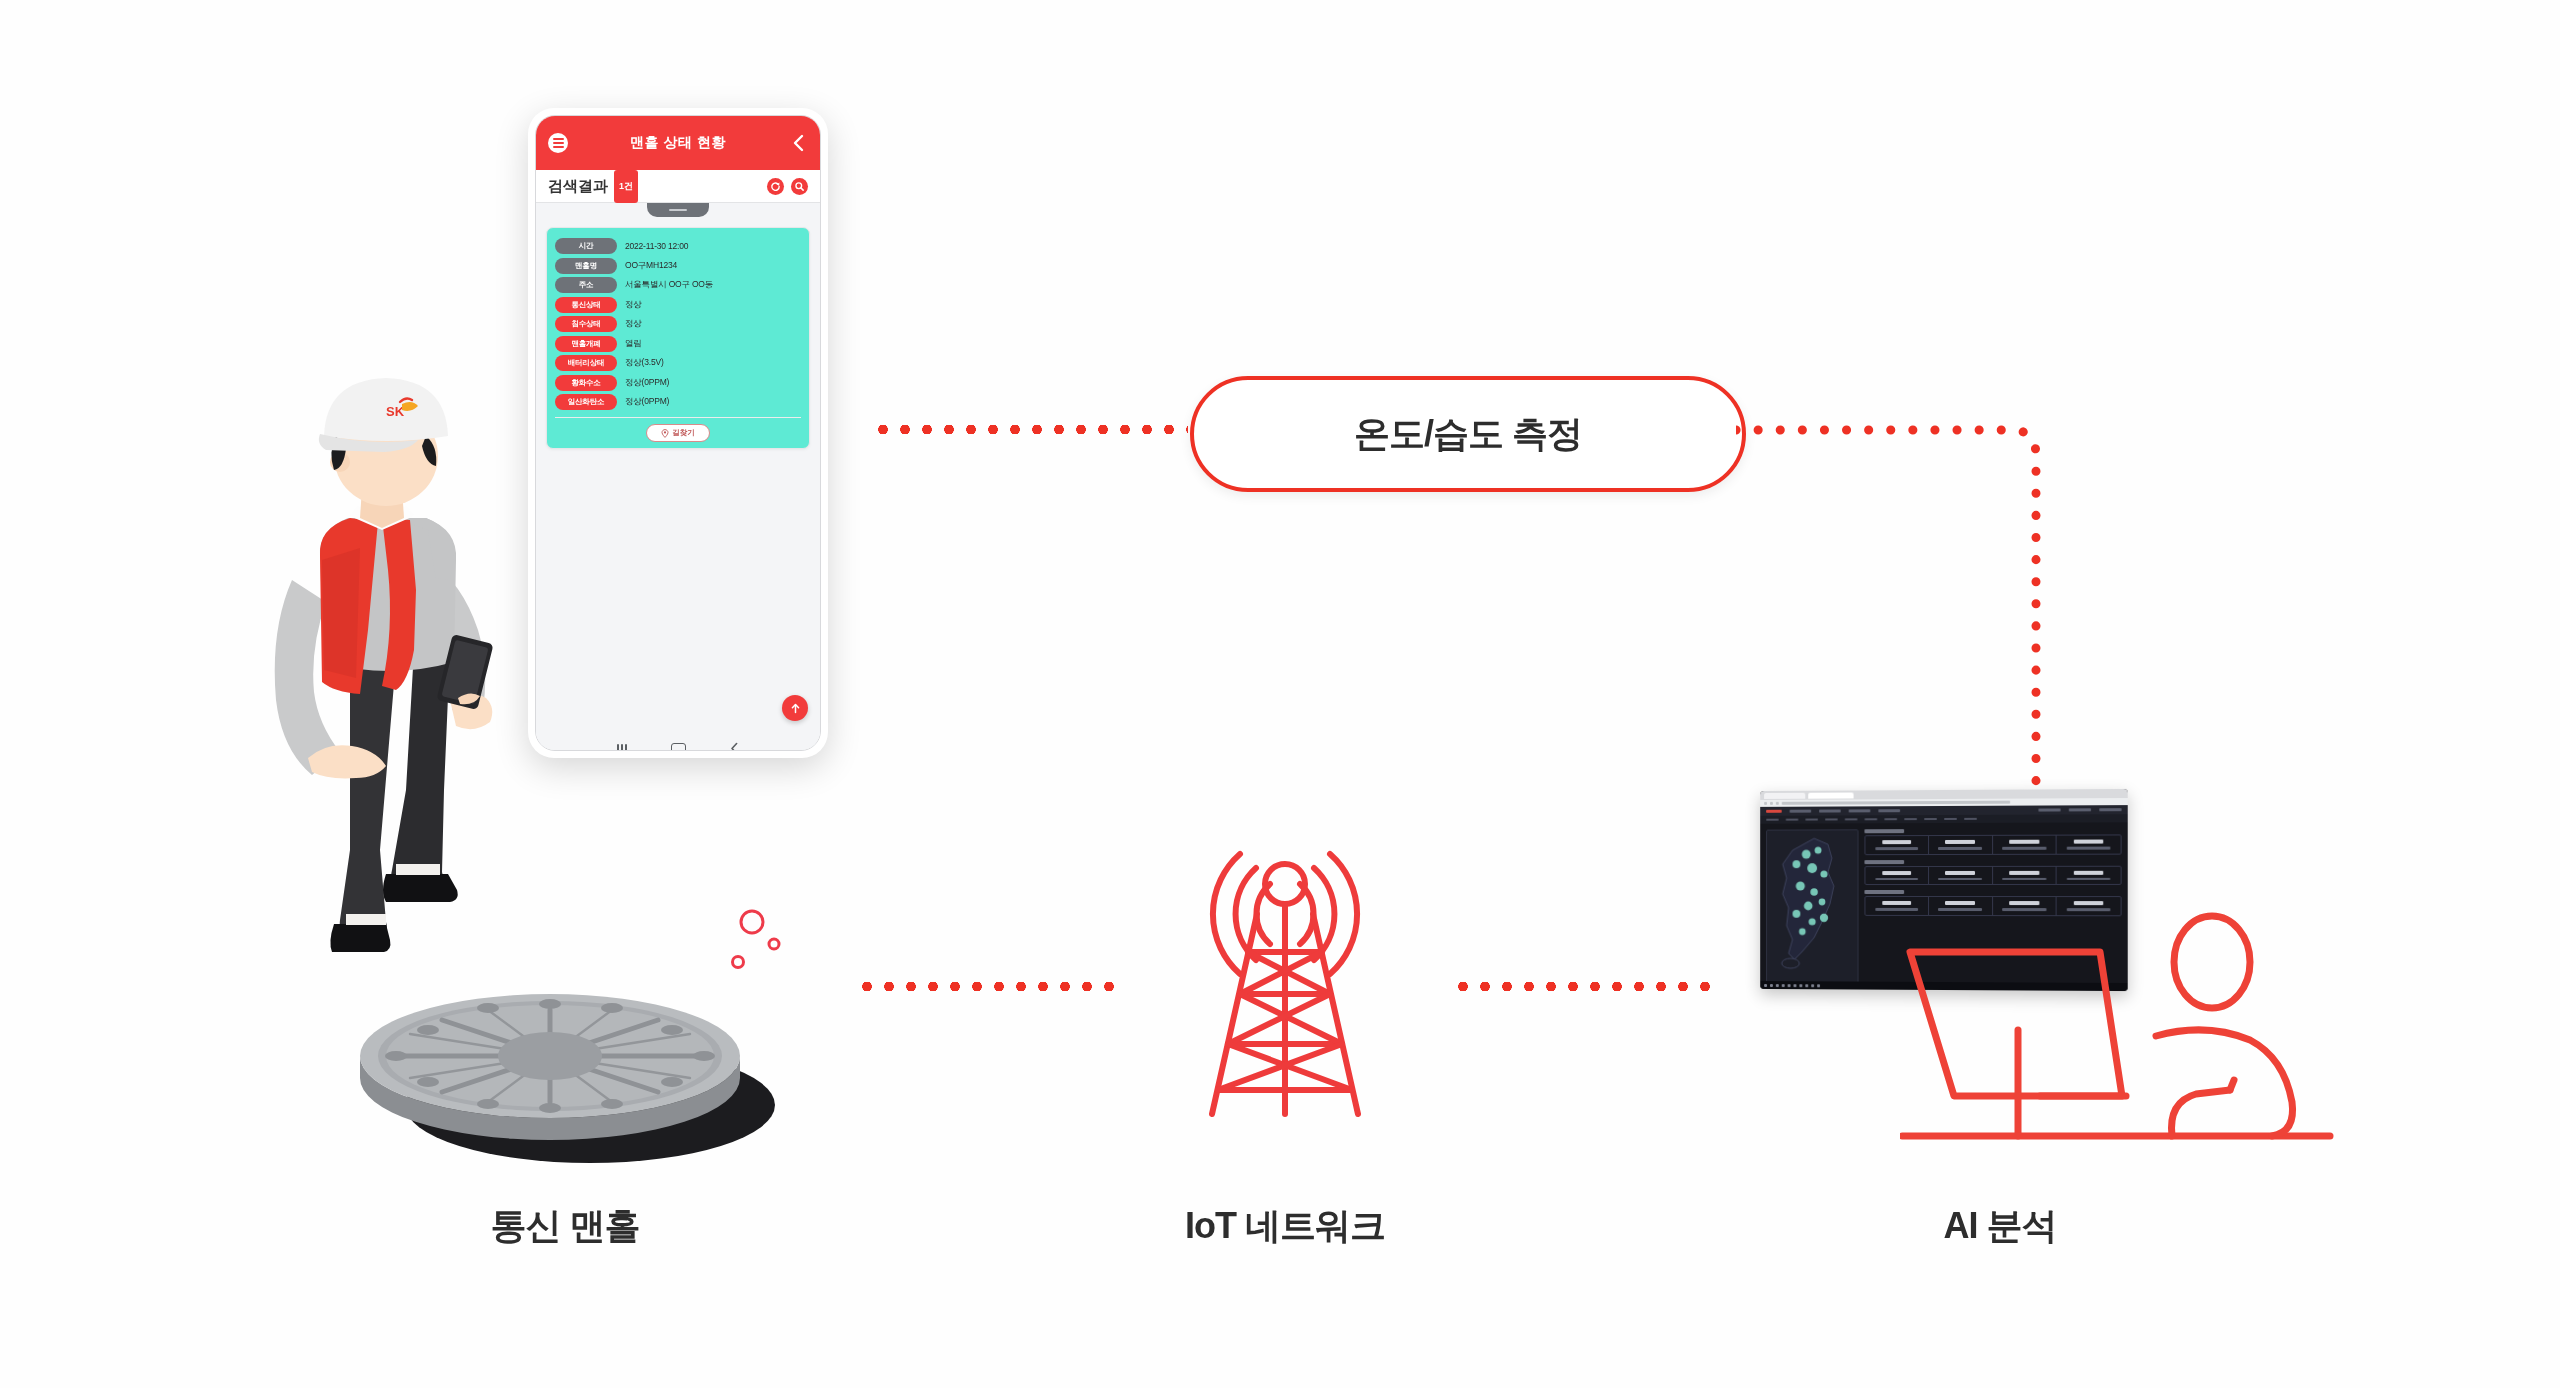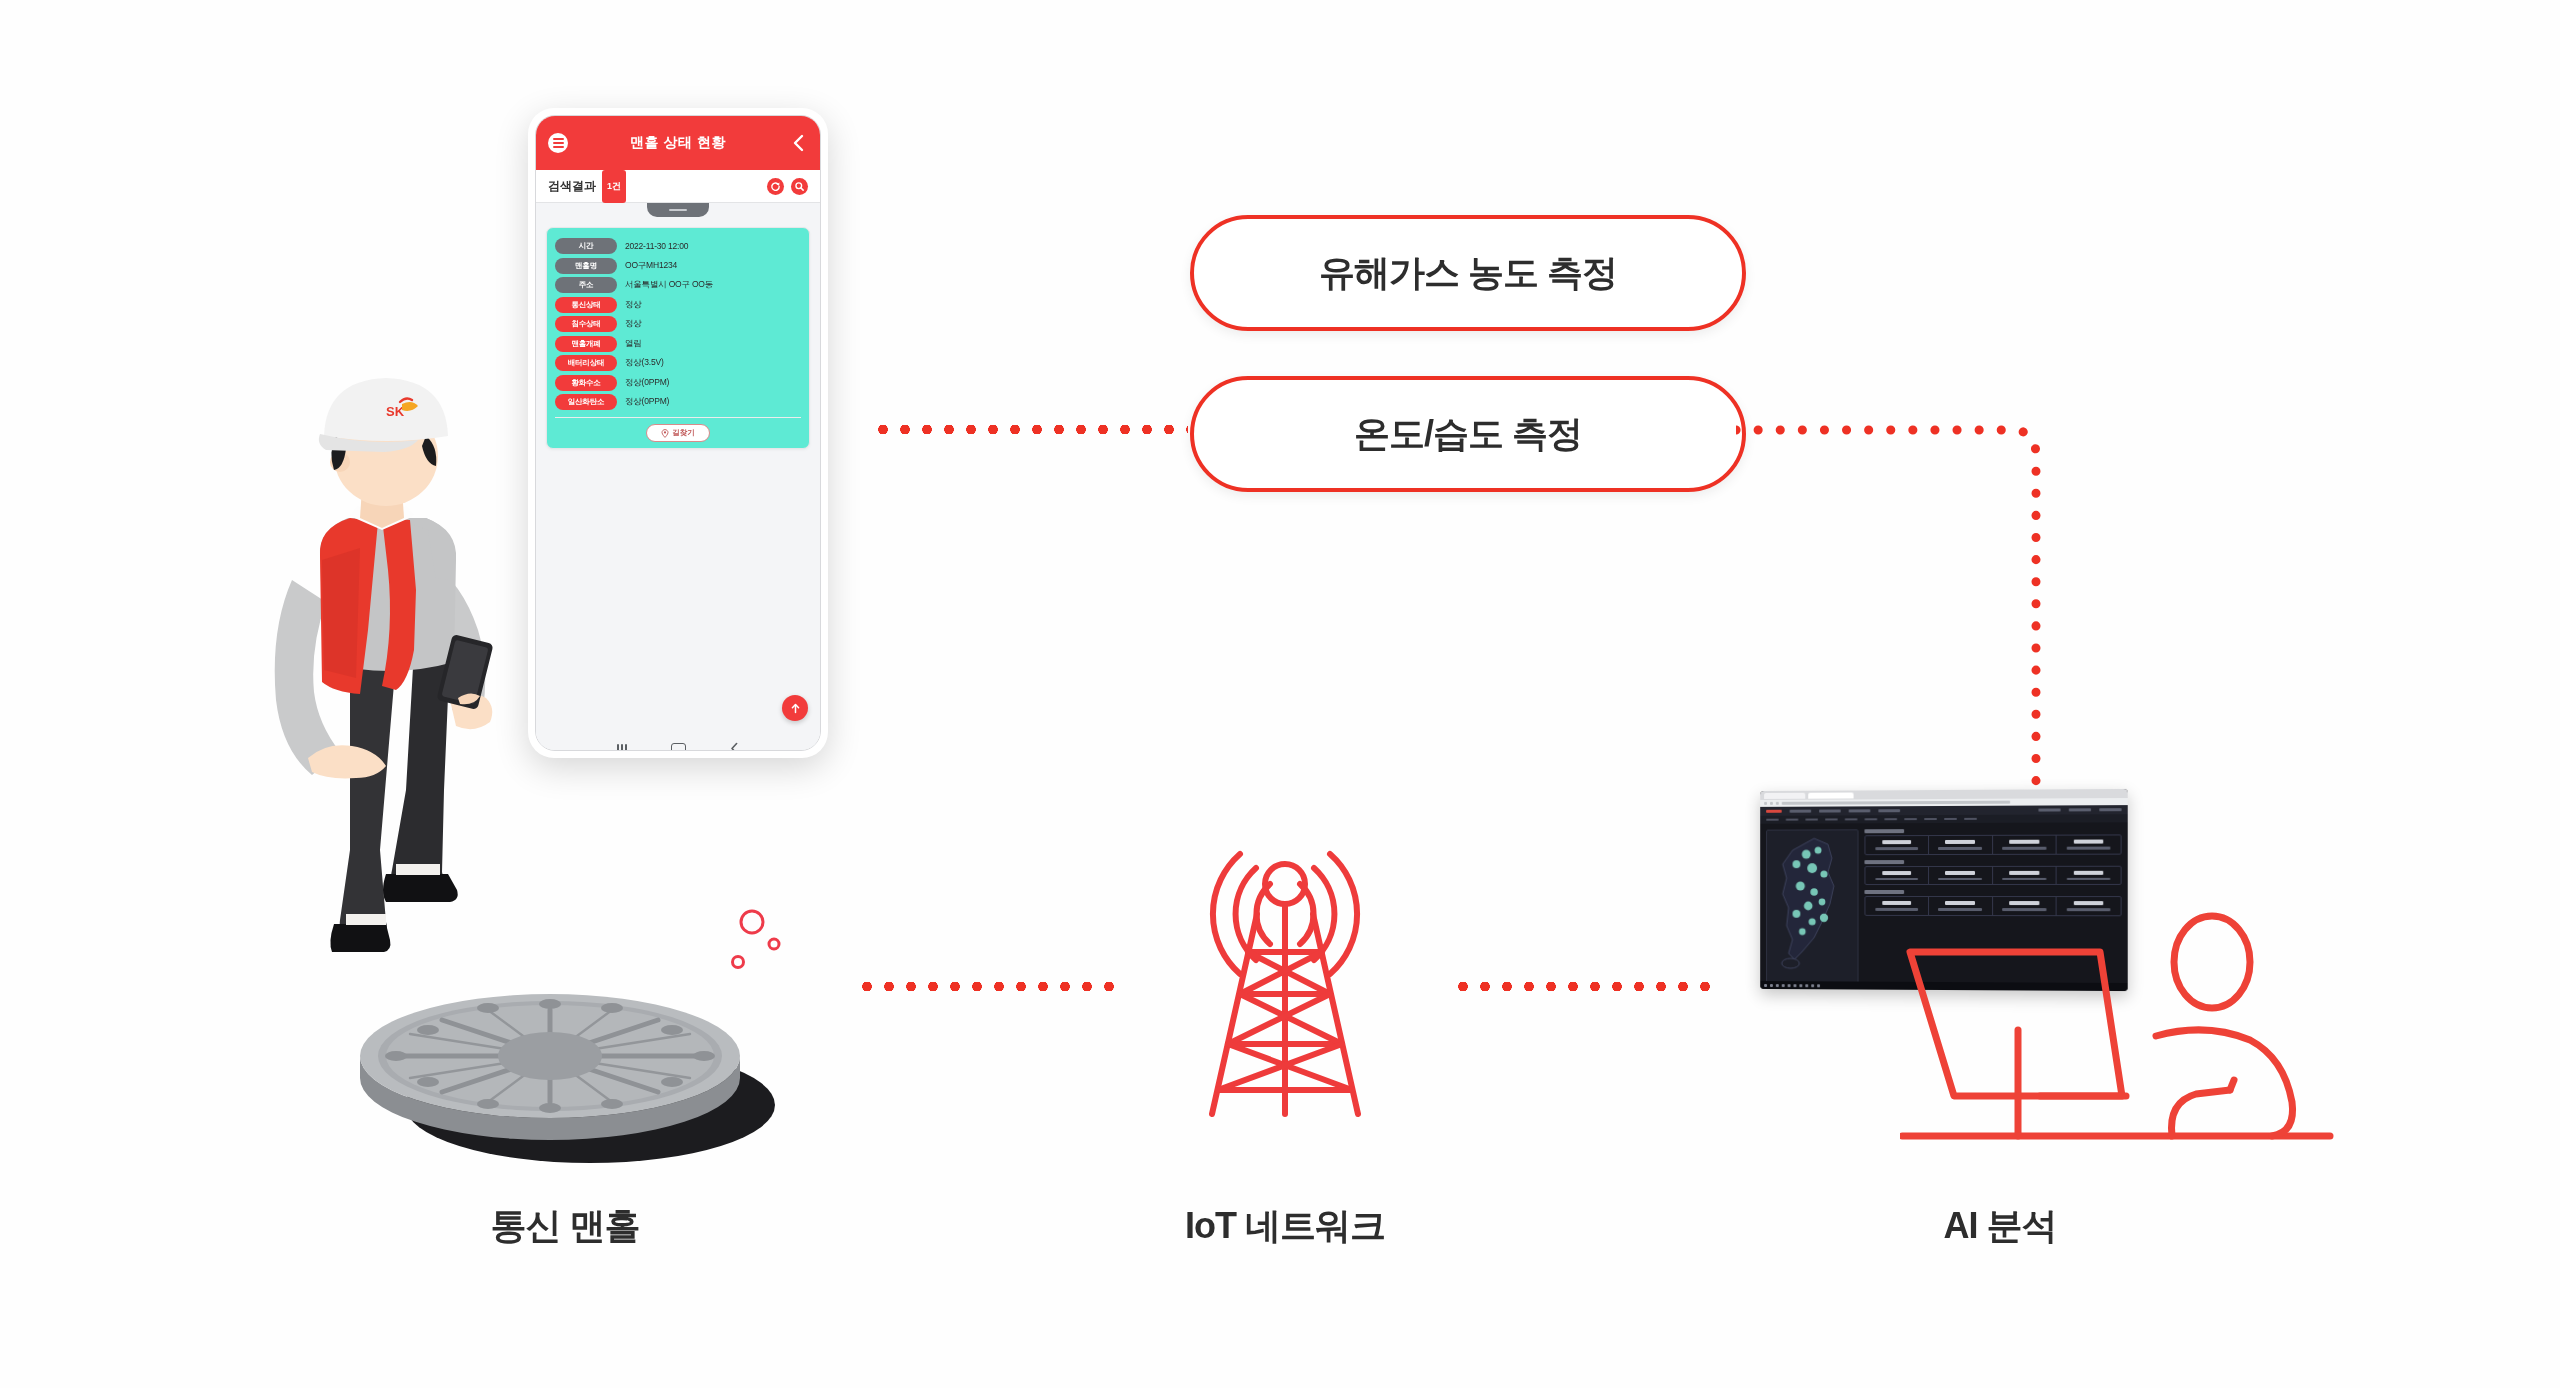--- a/index.html
+++ b/index.html
@@ -37,7 +37,7 @@
     height:32px;background:#fff;display:flex;align-items:center;
     padding:0 12px;border-bottom:1px solid #e3e4e6;gap:6px;
   }
-  .ph-sub-label{font-size:12px;color:#333;font-weight:bold;}
+  .ph-sub-label{font-size:15px;color:#333;font-weight:bold;}
   .ph-badge{background:#F23B3B;color:#fff;font-size:9px;font-weight:bold;
     padding:10px 5px;border-radius:3px;}
   .ph-sub-icons{margin-left:auto;display:flex;gap:7px;}

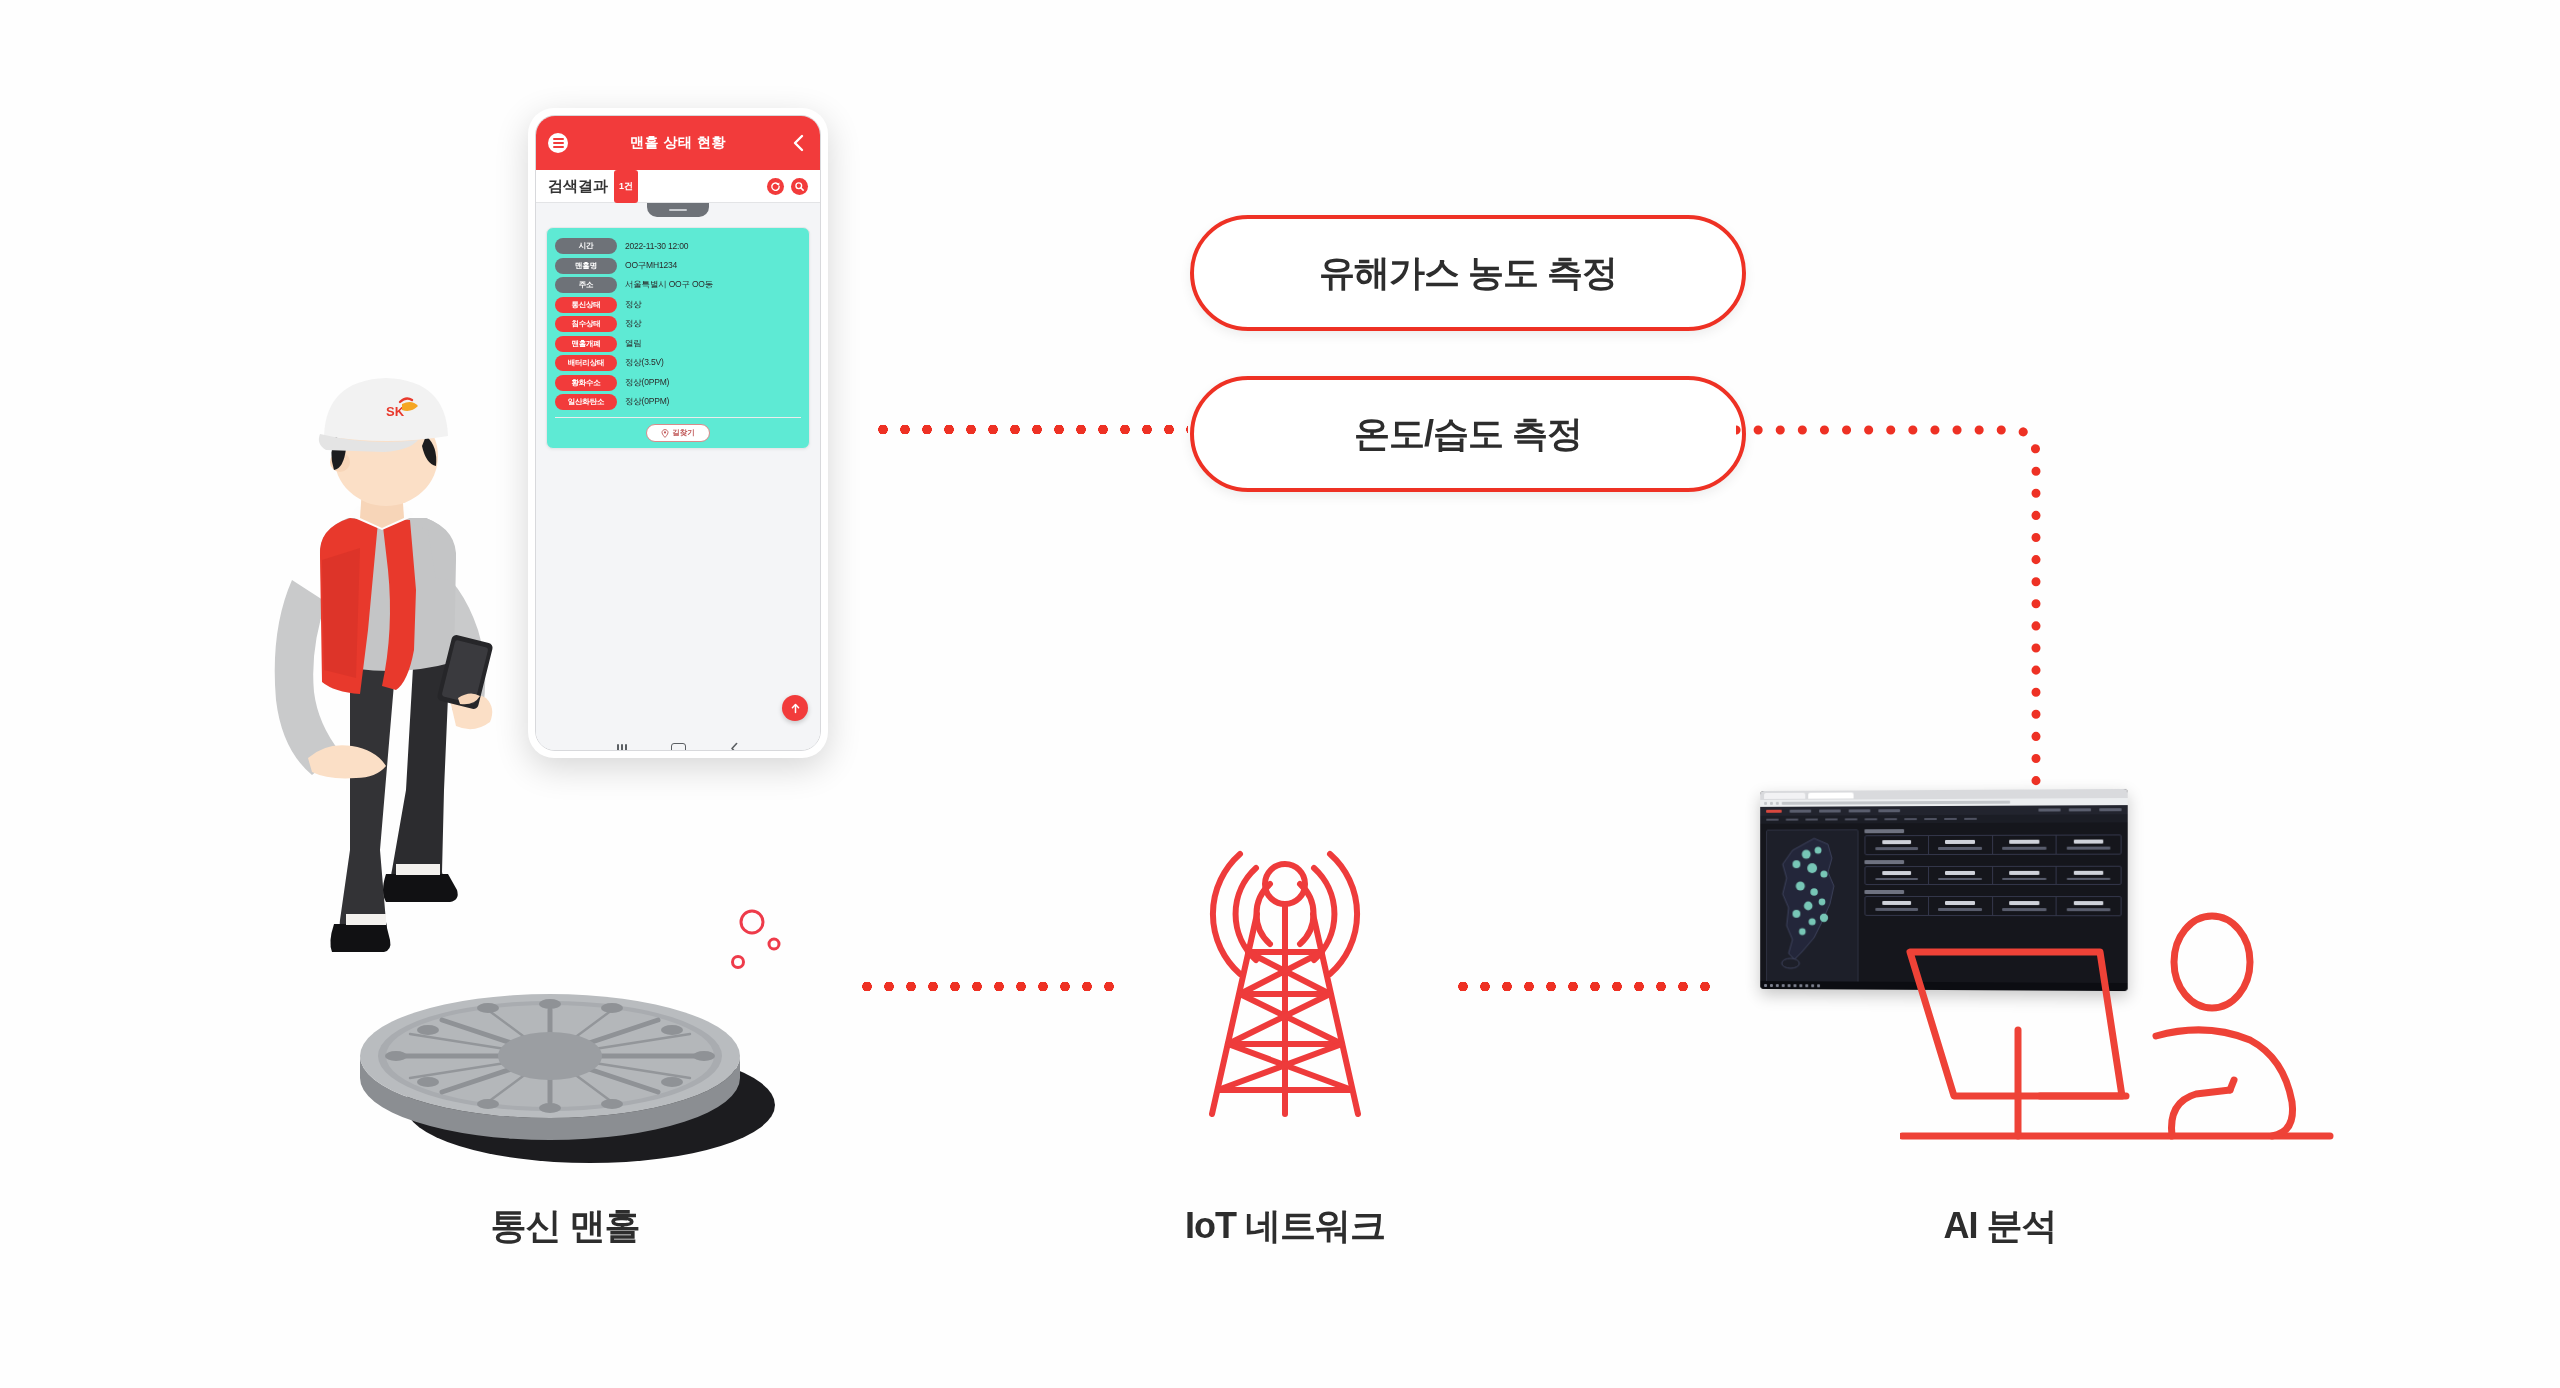--- a/index.html
+++ b/index.html
@@ -337,7 +337,6 @@
     </div>
   </div>
 
-  <div class="pill" id="pill-gas">유해가스 농도 측정</div>
   <div class="pill" id="pill-temp">온도/습도 측정</div>
 
   <div class="dots-h" id="dots-phone-pill"></div>

